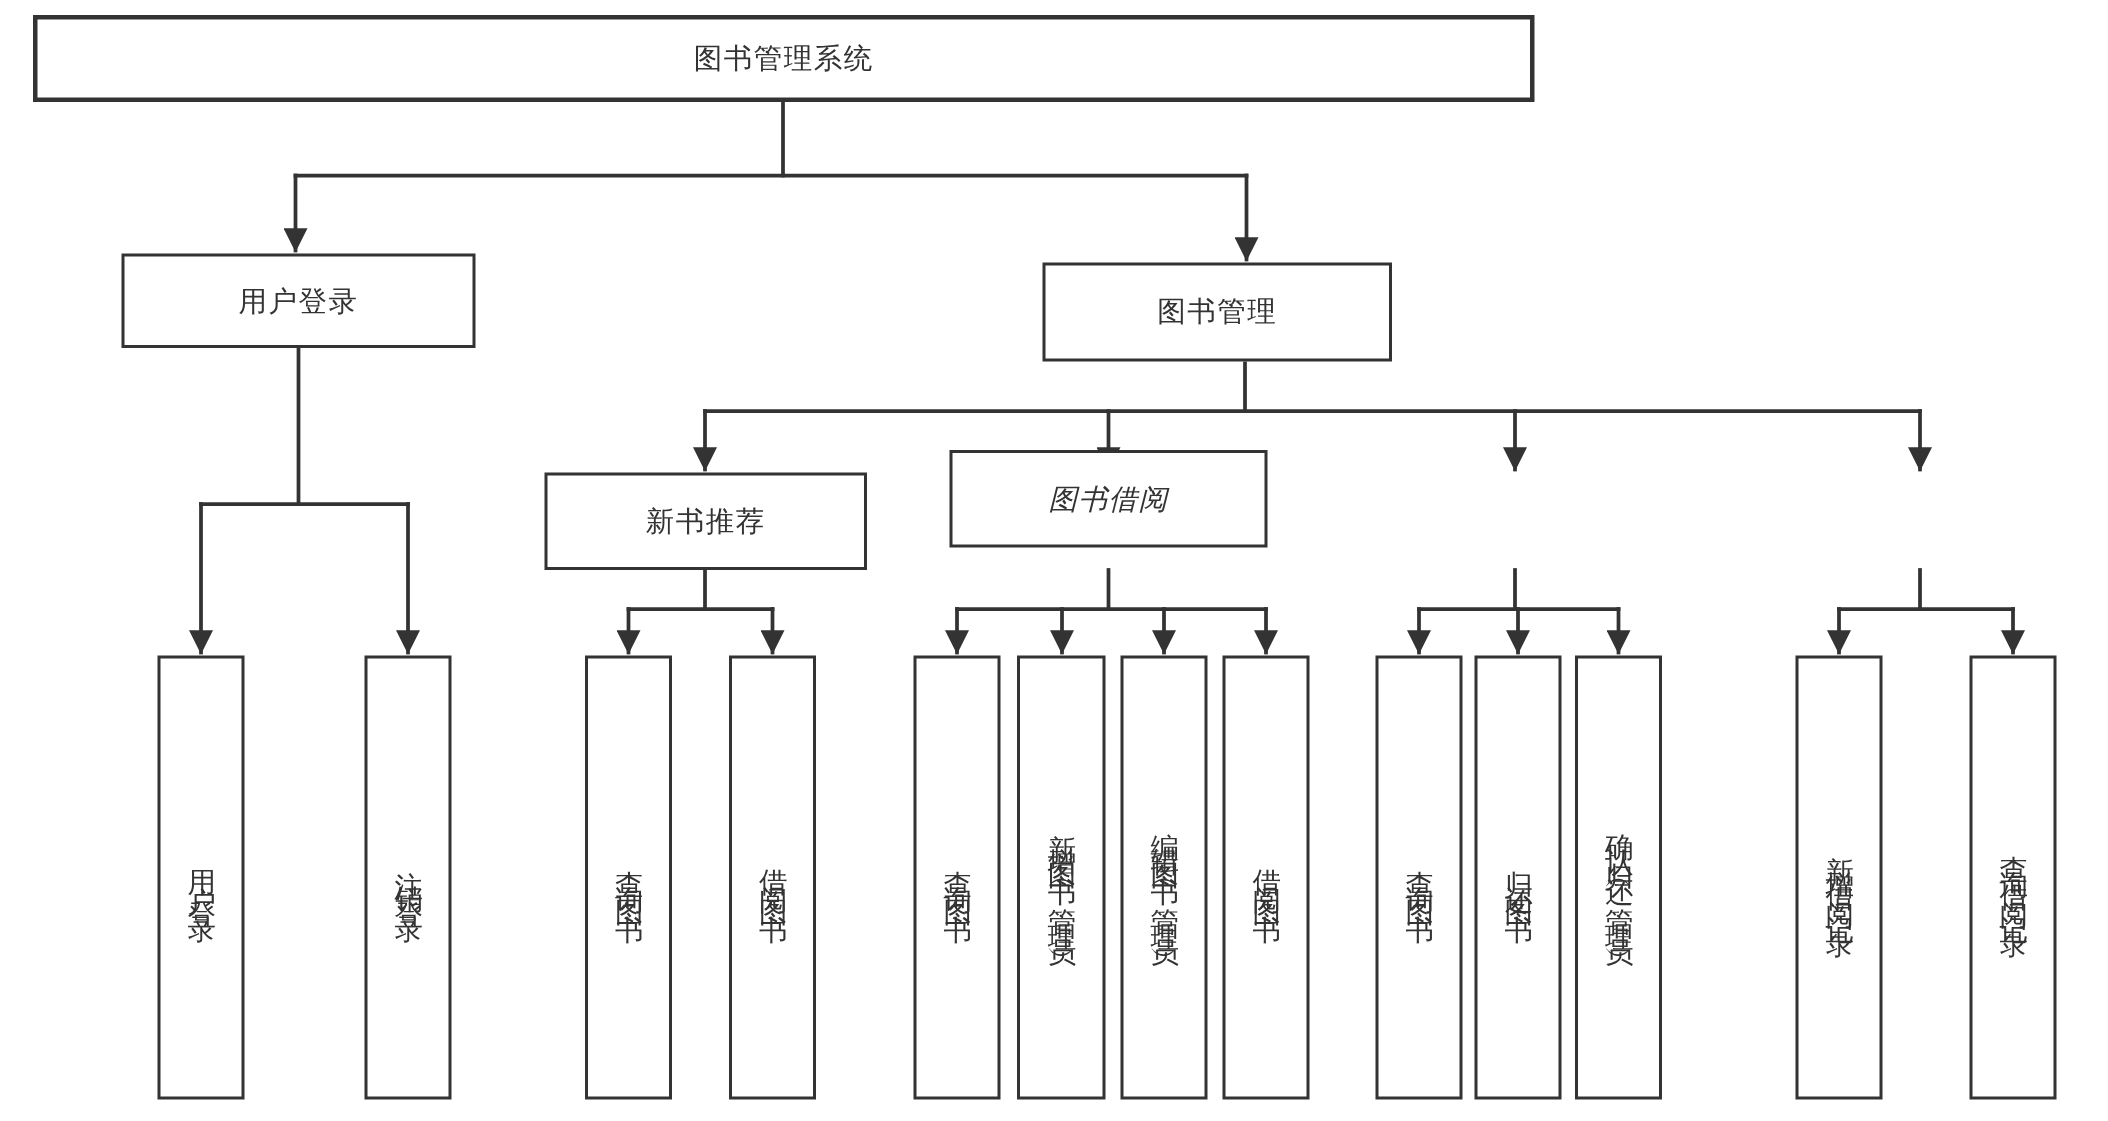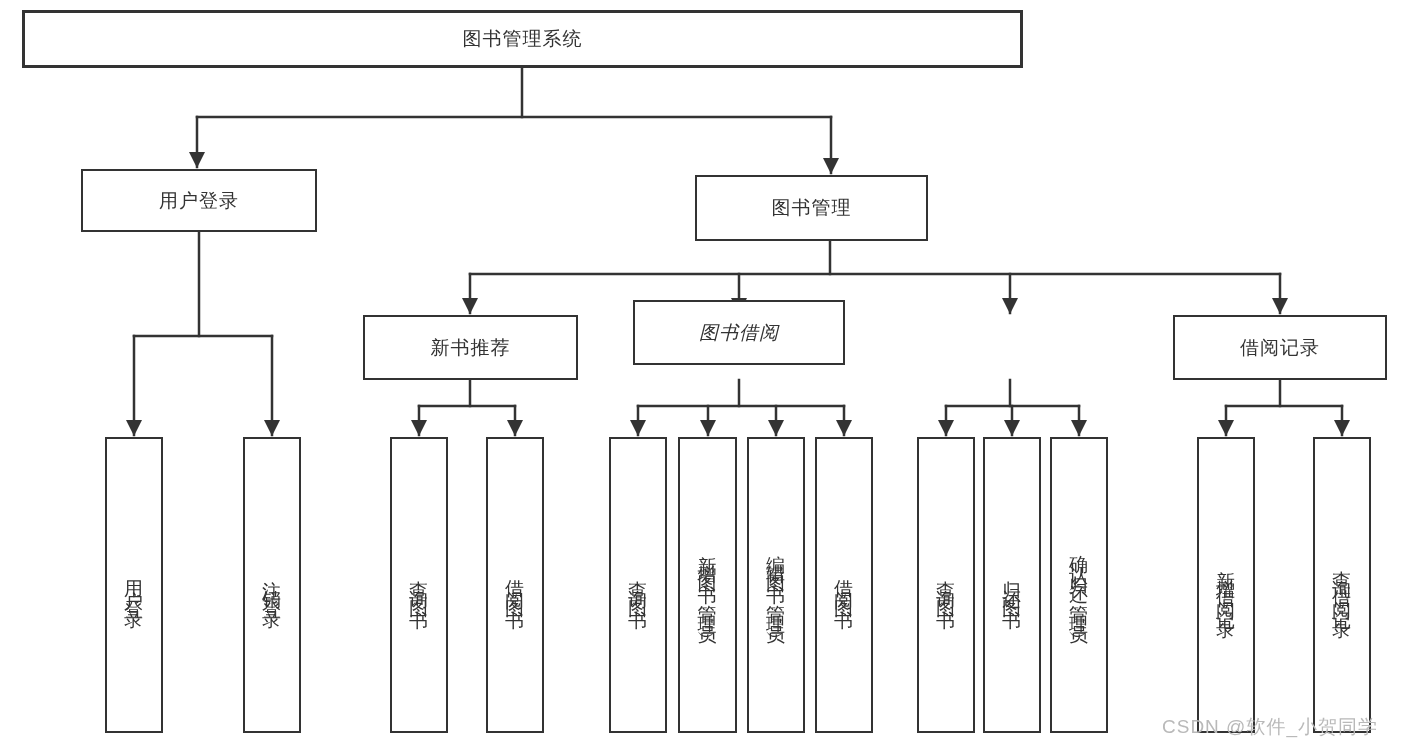--- a/index.html
+++ b/index.html
@@ -104,7 +104,6 @@
 
   <div class="box" style="left:363px; top:315px; width:215px; height:65px;">新书推荐</div>
   <div class="box" style="left:633px; top:300px; width:212px; height:65px;font-style:italic;">图书借阅</div>
-  <div class="box" style="left:1173px; top:315px; width:214px; height:65px;">借阅记录</div>
 
   <div class="box leaf" style="left:105px; top:437px; width:58px; height:296px;">用户登录</div>
   <div class="box leaf" style="left:243px; top:437px; width:58px; height:296px;">注销登录</div>

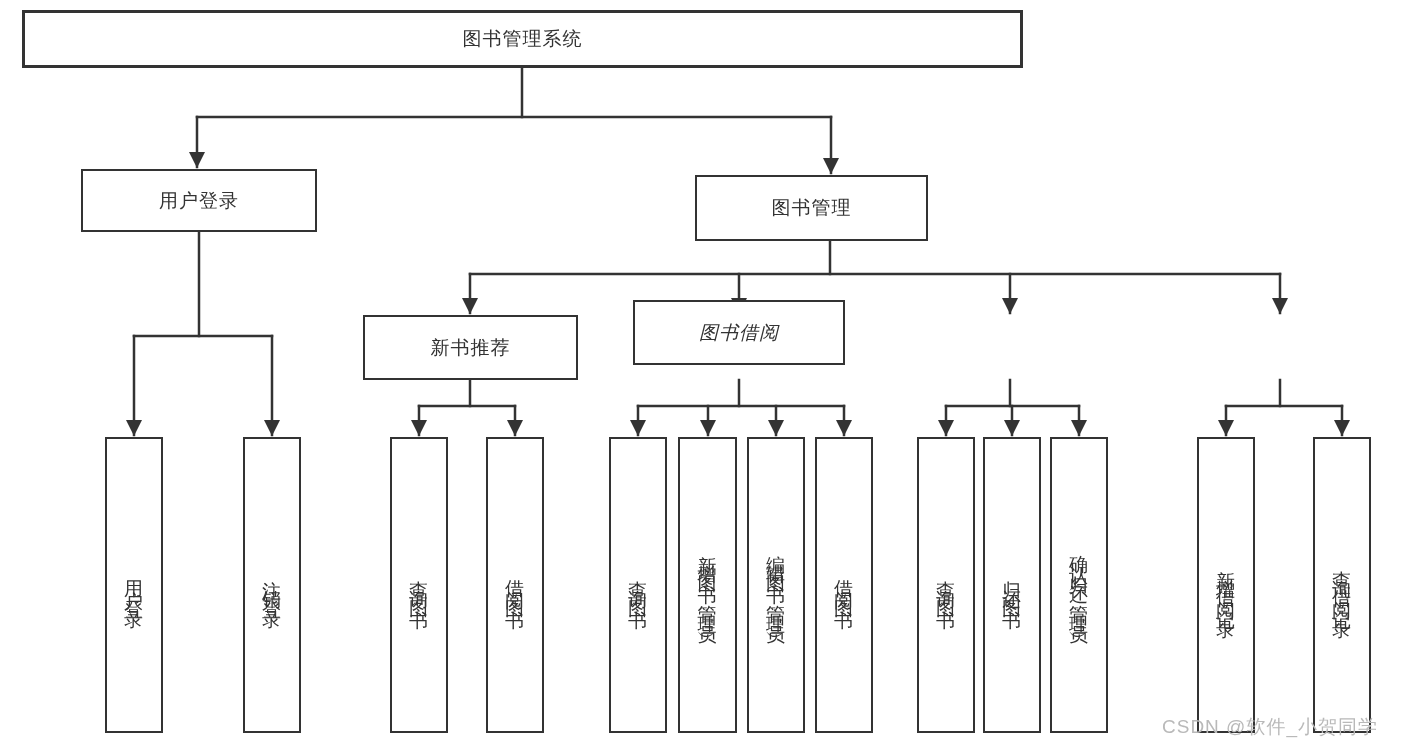--- a/index.html
+++ b/index.html
@@ -123,7 +123,6 @@
   <div class="box leaf" style="left:1197px; top:437px; width:58px; height:296px;">新增借阅记录</div>
   <div class="box leaf" style="left:1313px; top:437px; width:58px; height:296px;">查询借阅记录</div>
 
-  <div class="watermark">CSDN @软件_小贺同学</div>
 
 </div>
 

